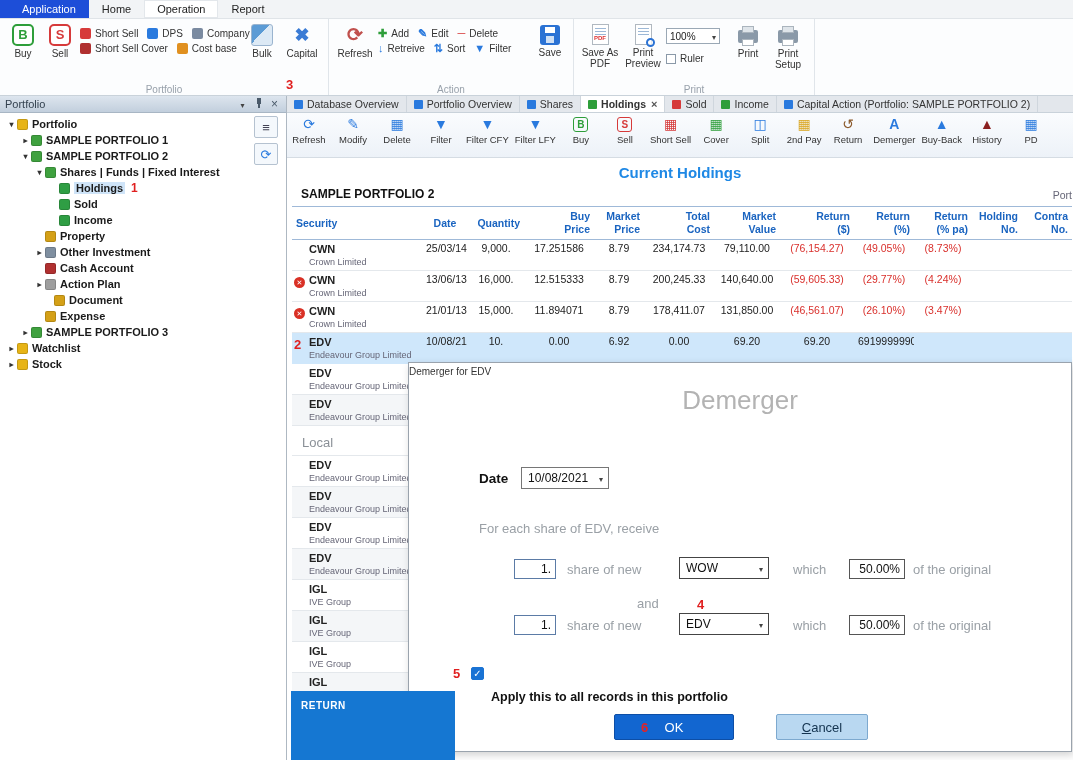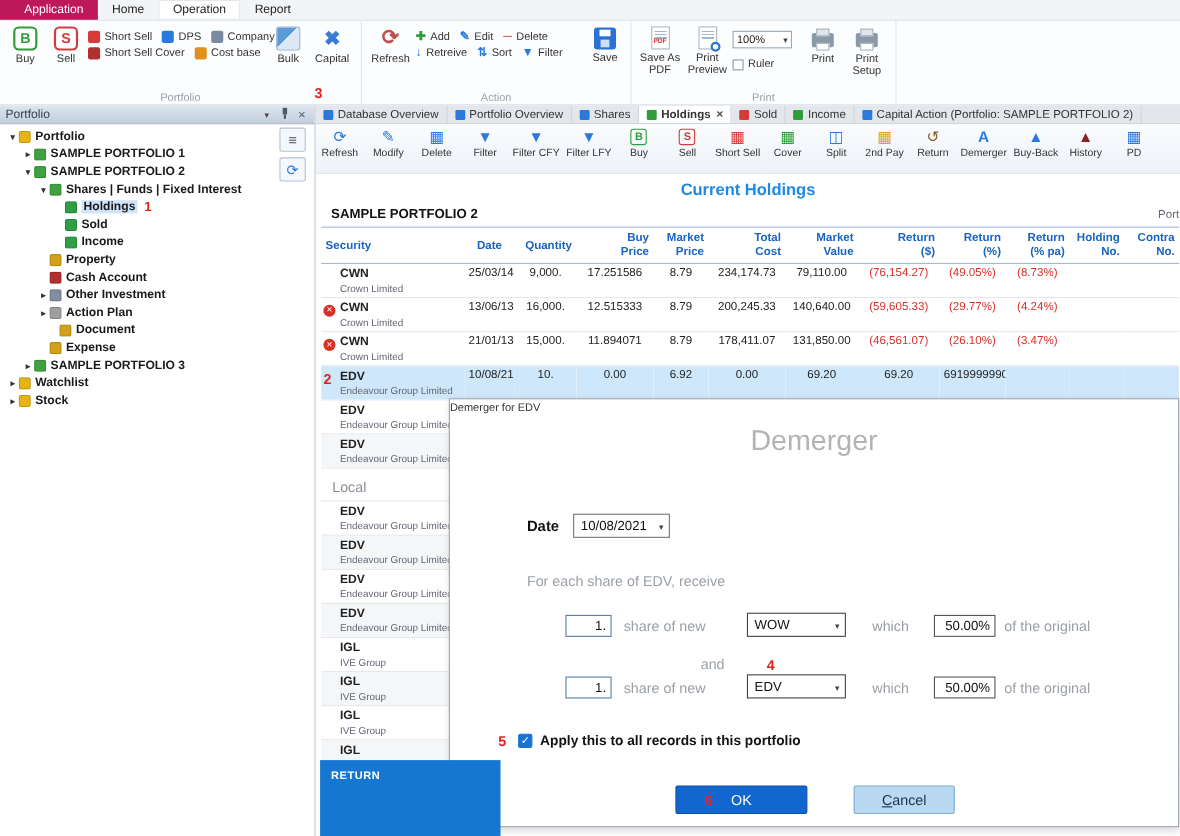--- a/index.html
+++ b/index.html
@@ -9,7 +9,7 @@
 
 .ribbon-tabs { position:absolute; top:0; left:0; right:0; height:19px; display:flex; background:#f2f4f6; border-bottom:1px solid #e0e4e8; font-size:11px; }
 .rtab { padding:0 13px; display:flex; align-items:center; cursor:default; }
-.rtab.app { background:#be185d; color:#fff;padding-left:22px; }
+.rtab.app { background:#1d4ed8; color:#fff;padding-left:22px; }
 .rtab.sel { background:#fff; box-shadow:inset 0 0 0 1px #e3e7eb; }
 
 

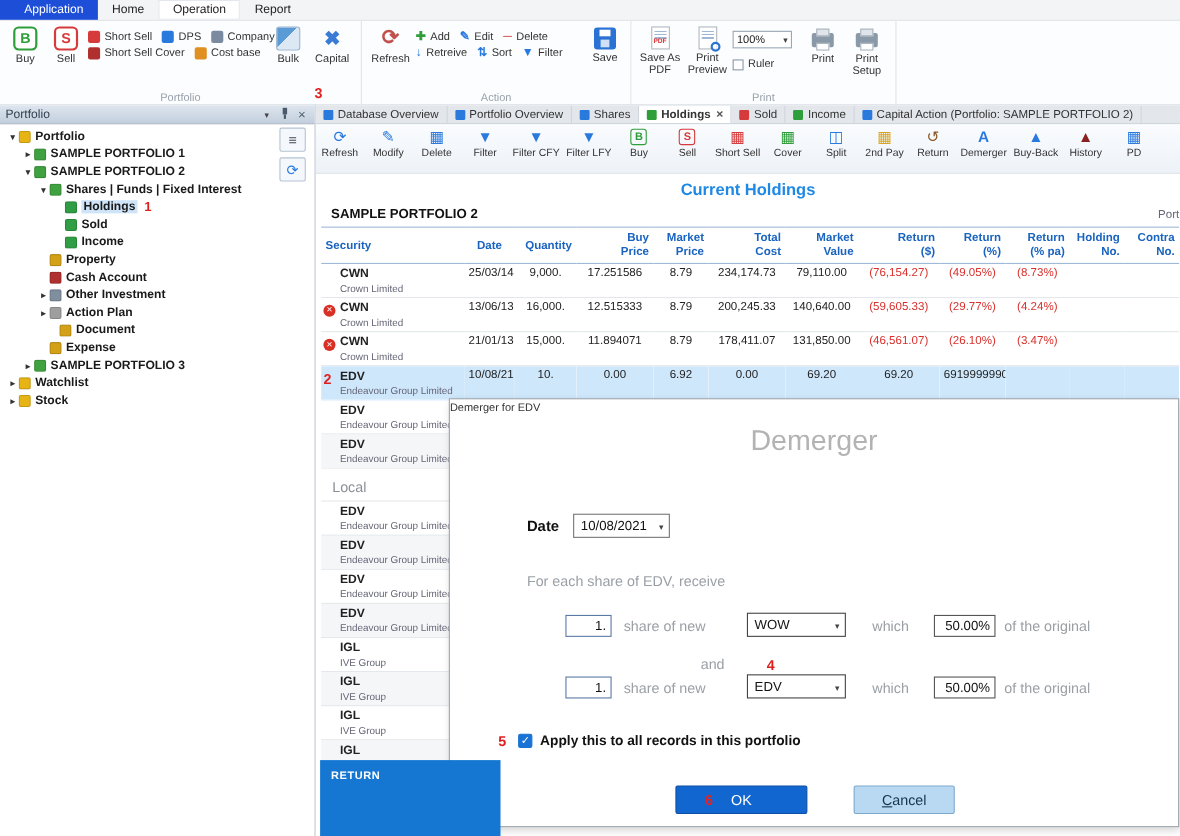--- a/index.html
+++ b/index.html
@@ -333,14 +333,14 @@
             <span class="tlabel">Property</span>
           </div>
         <div class="titem" style="padding-left:34px">
+            <span class="tarrow col"></span>
+            <span class="ticon" style="background:#7f8fa0"></span>
+            <span class="tlabel">Other Investment</span>
+          </div>
+        <div class="titem" style="padding-left:34px">
             <span class="tarrow"></span>
             <span class="ticon" style="background:#b03030"></span>
             <span class="tlabel">Cash Account</span>
-          </div>
-        <div class="titem" style="padding-left:34px">
-            <span class="tarrow col"></span>
-            <span class="ticon" style="background:#7f8fa0"></span>
-            <span class="tlabel">Other Investment</span>
           </div>
         <div class="titem" style="padding-left:34px">
             <span class="tarrow col"></span>

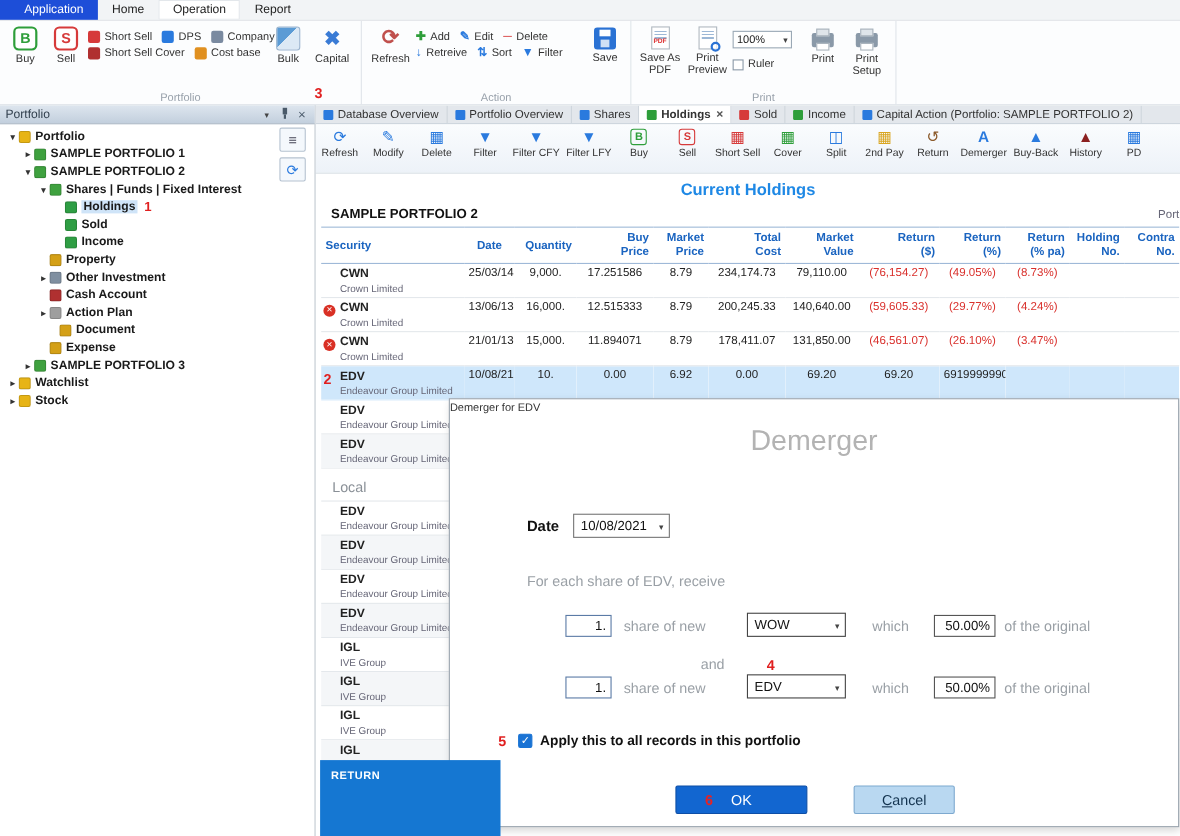--- a/index.html
+++ b/index.html
@@ -128,7 +128,7 @@
 .dinput.dark { border-color:#555; }
 .dmark { position:absolute; color:#e01f1f; font-weight:bold; font-size:13px; }
 .dcheck { position:absolute; width:13px; height:13px; background:#1a73d4; border:1px solid #1a73d4; border-radius:2px; color:#fff; font-size:10px; line-height:12px; text-align:center; }
-.dcb-label { position:absolute; font-size:12.5px; font-weight:bold; color:#111; }
+.dcb-label { position:absolute; font-size:12.5px; font-weight:bold; color:#111;margin-top:24px; }
 .btn-ok { position:absolute; left:205px; top:351px; width:120px; height:26px; background:#1266d0; border:1px solid #0d4ea6; color:#fff; font-size:13px; font-family:inherit; border-radius:2px; }
 .btn-ok .m6 { position:absolute; left:26px; top:5px; color:#e82222; font-weight:bold; font-size:13px; }
 .btn-cancel { position:absolute; left:367px; top:351px; width:92px; height:26px; background:#b9d8f1; border:1px solid #7da9cf; color:#13334f; font-size:13px; font-family:inherit; border-radius:2px; }

